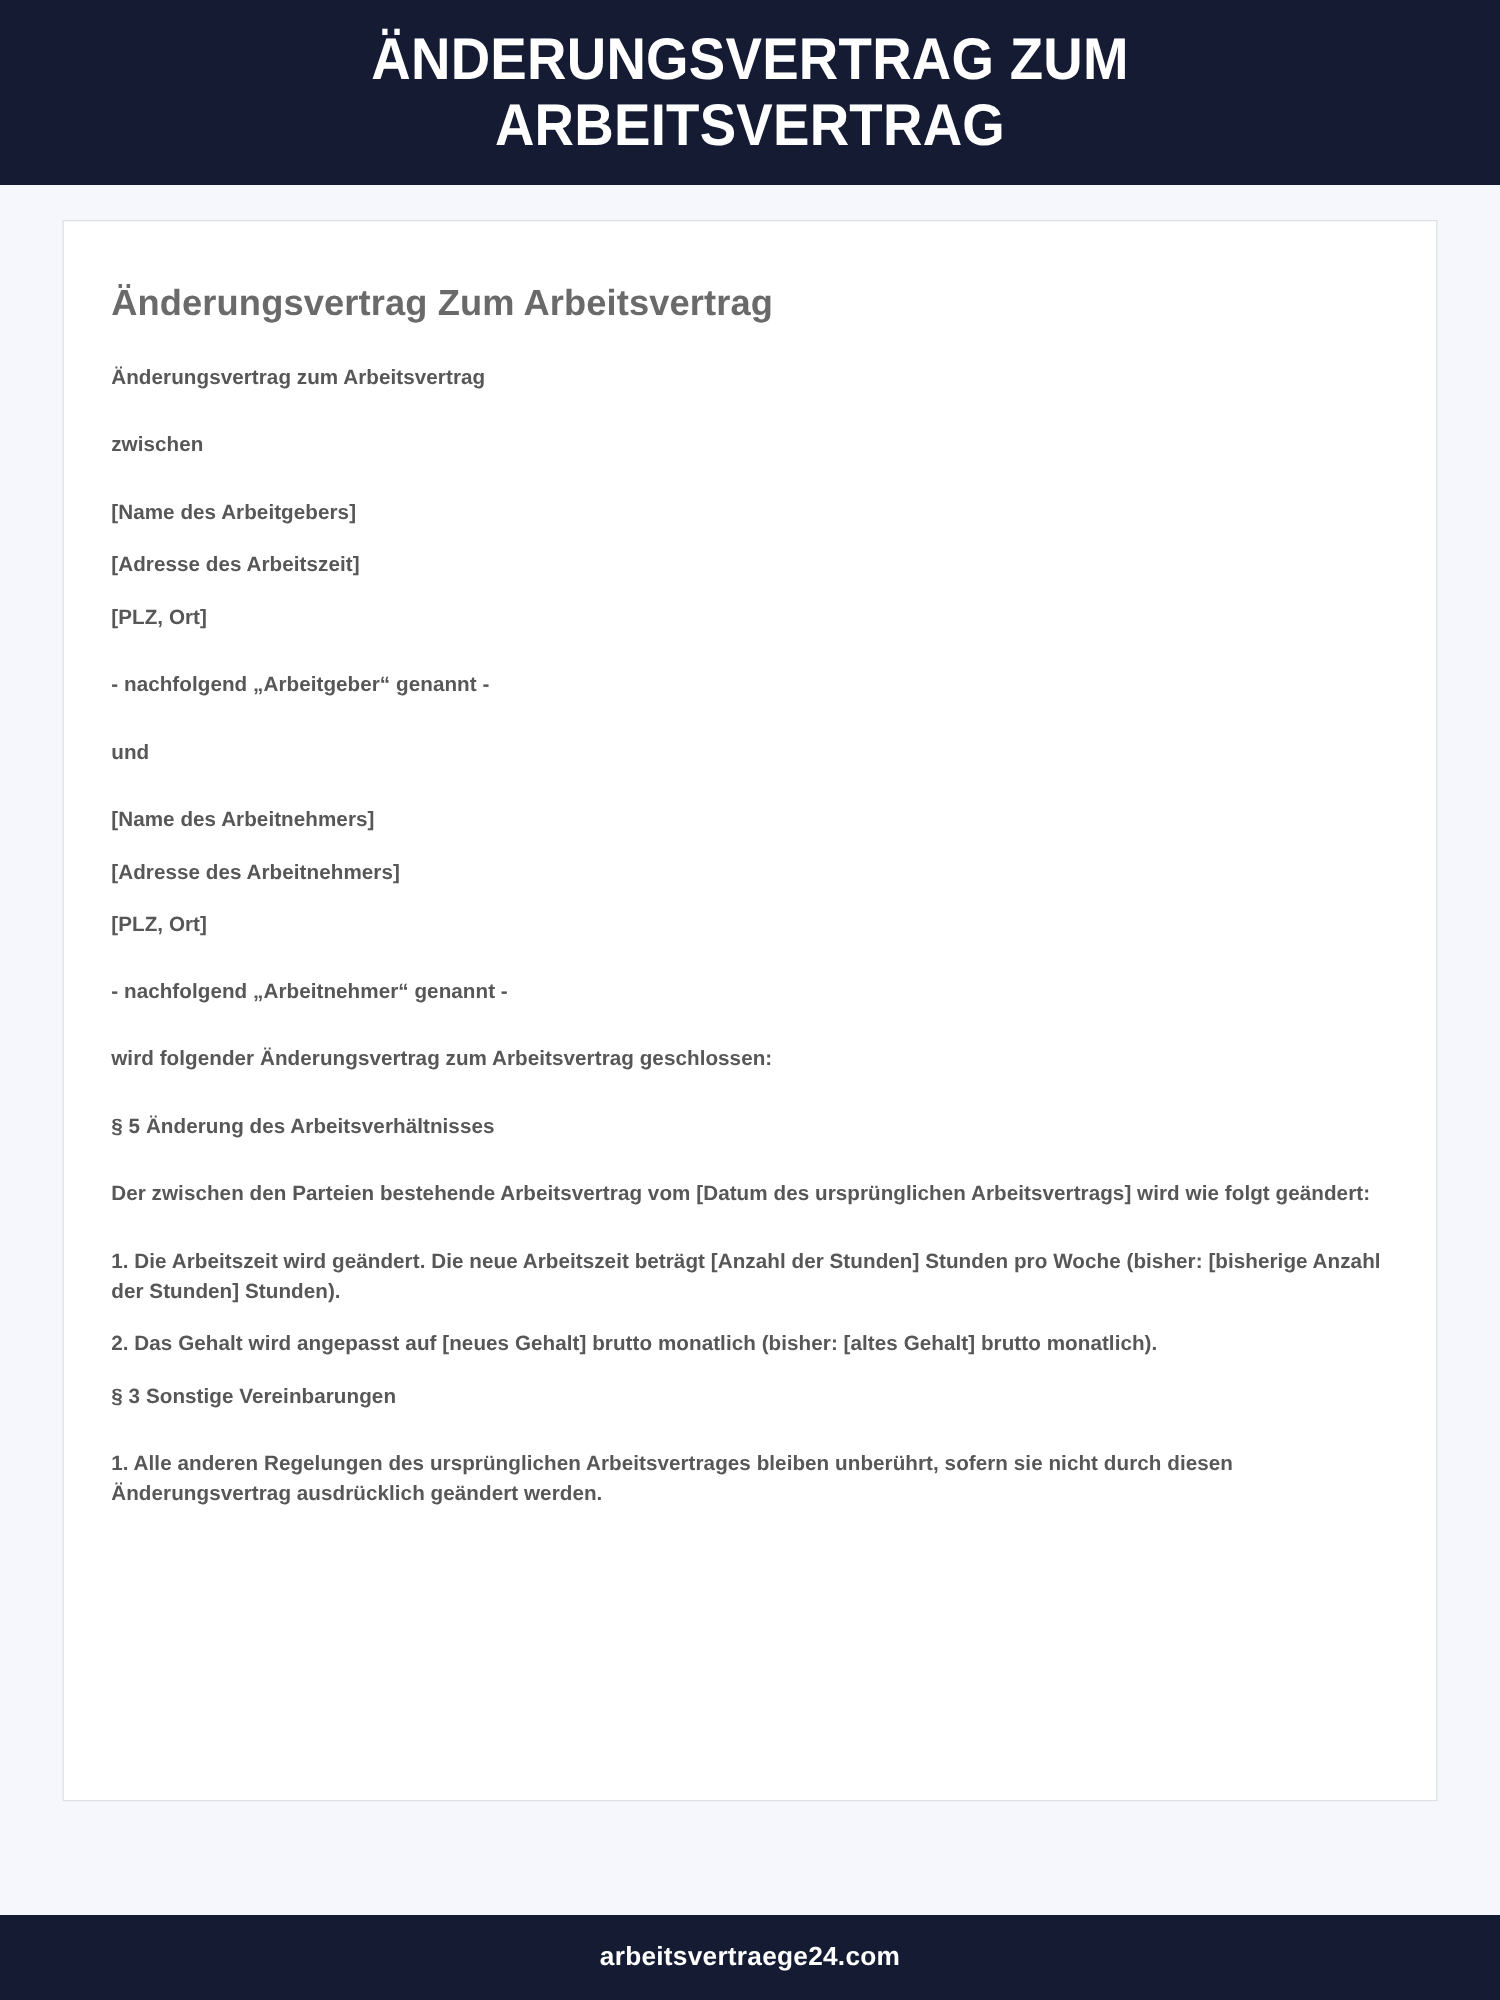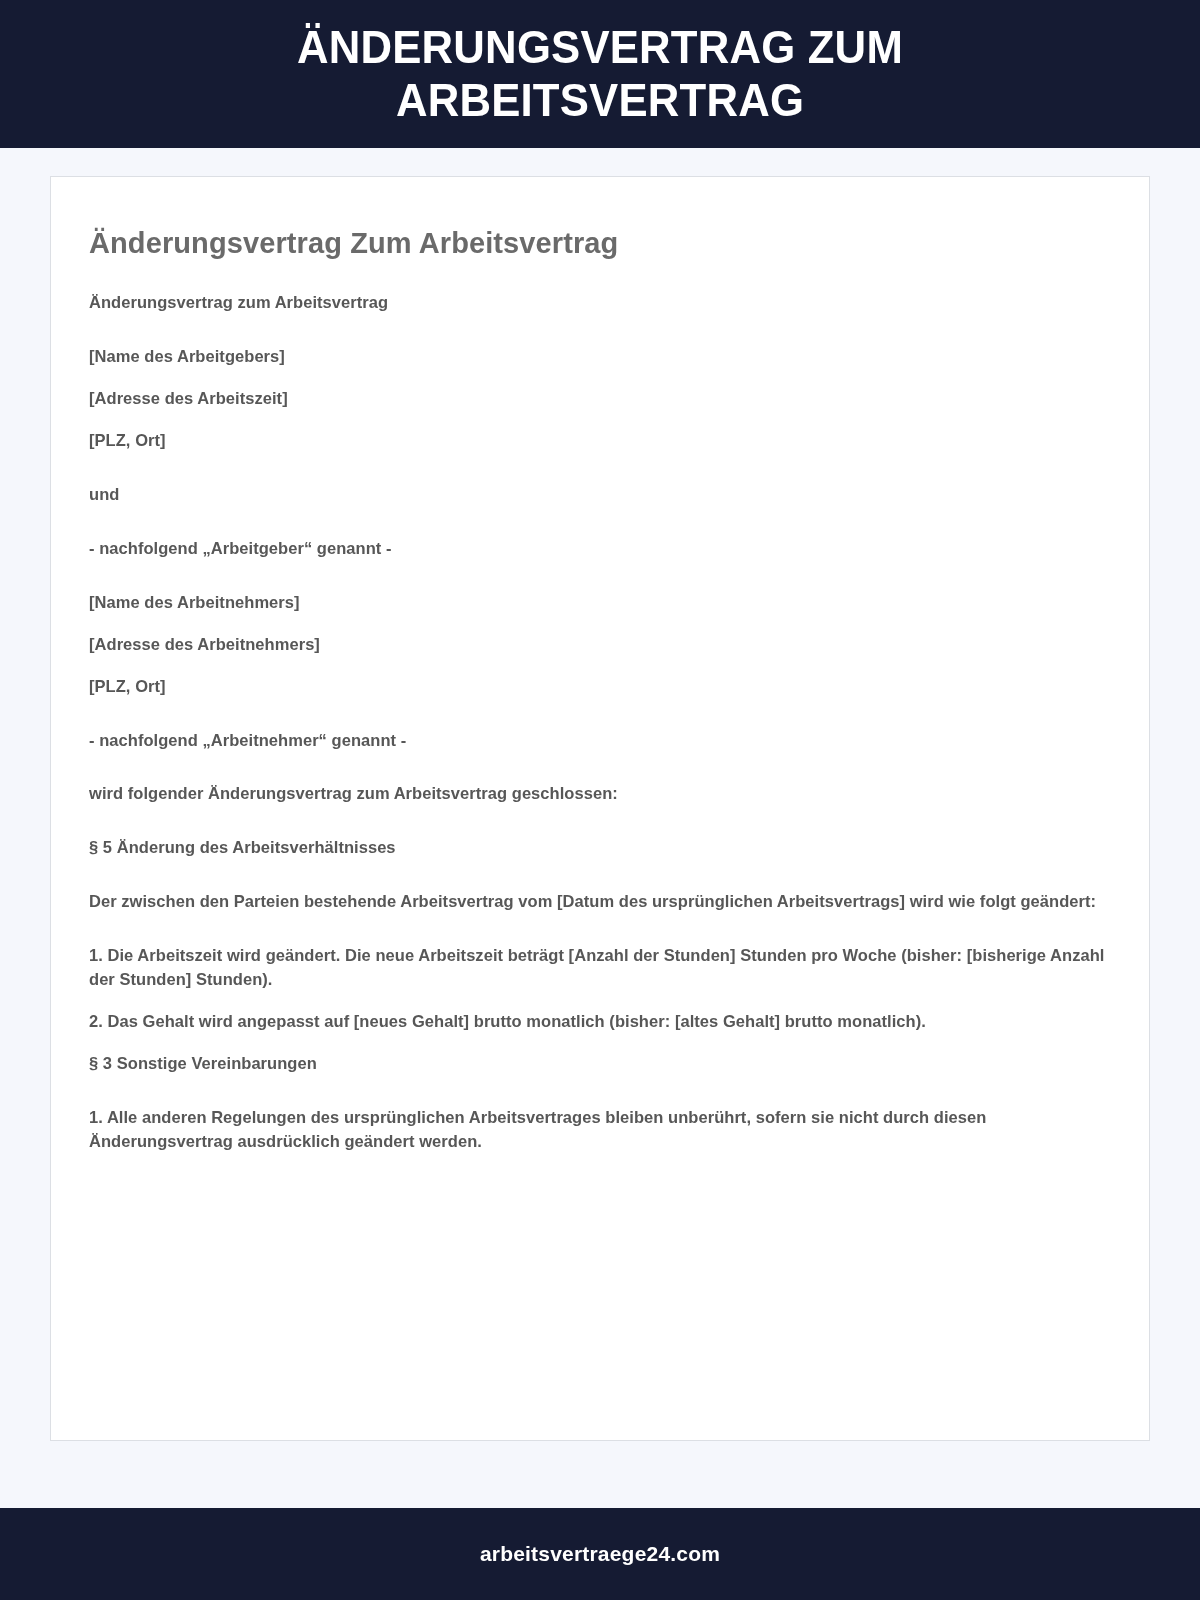--- a/index.html
+++ b/index.html
@@ -113,6 +113,7 @@
     <h2 class="doc-heading">Änderungsvertrag Zum Arbeitsvertrag</h2>
     <div class="doc-body">
         <p class="para gap-lg">Änderungsvertrag zum Arbeitsvertrag</p>
+        <p class="para gap-lg">zwischen</p>
         <p class="para tight">[Name des Arbeitgebers]</p>
         <p class="para tight">[Adresse des Arbeitszeit]</p>
         <p class="para gap-lg">[PLZ, Ort]</p>

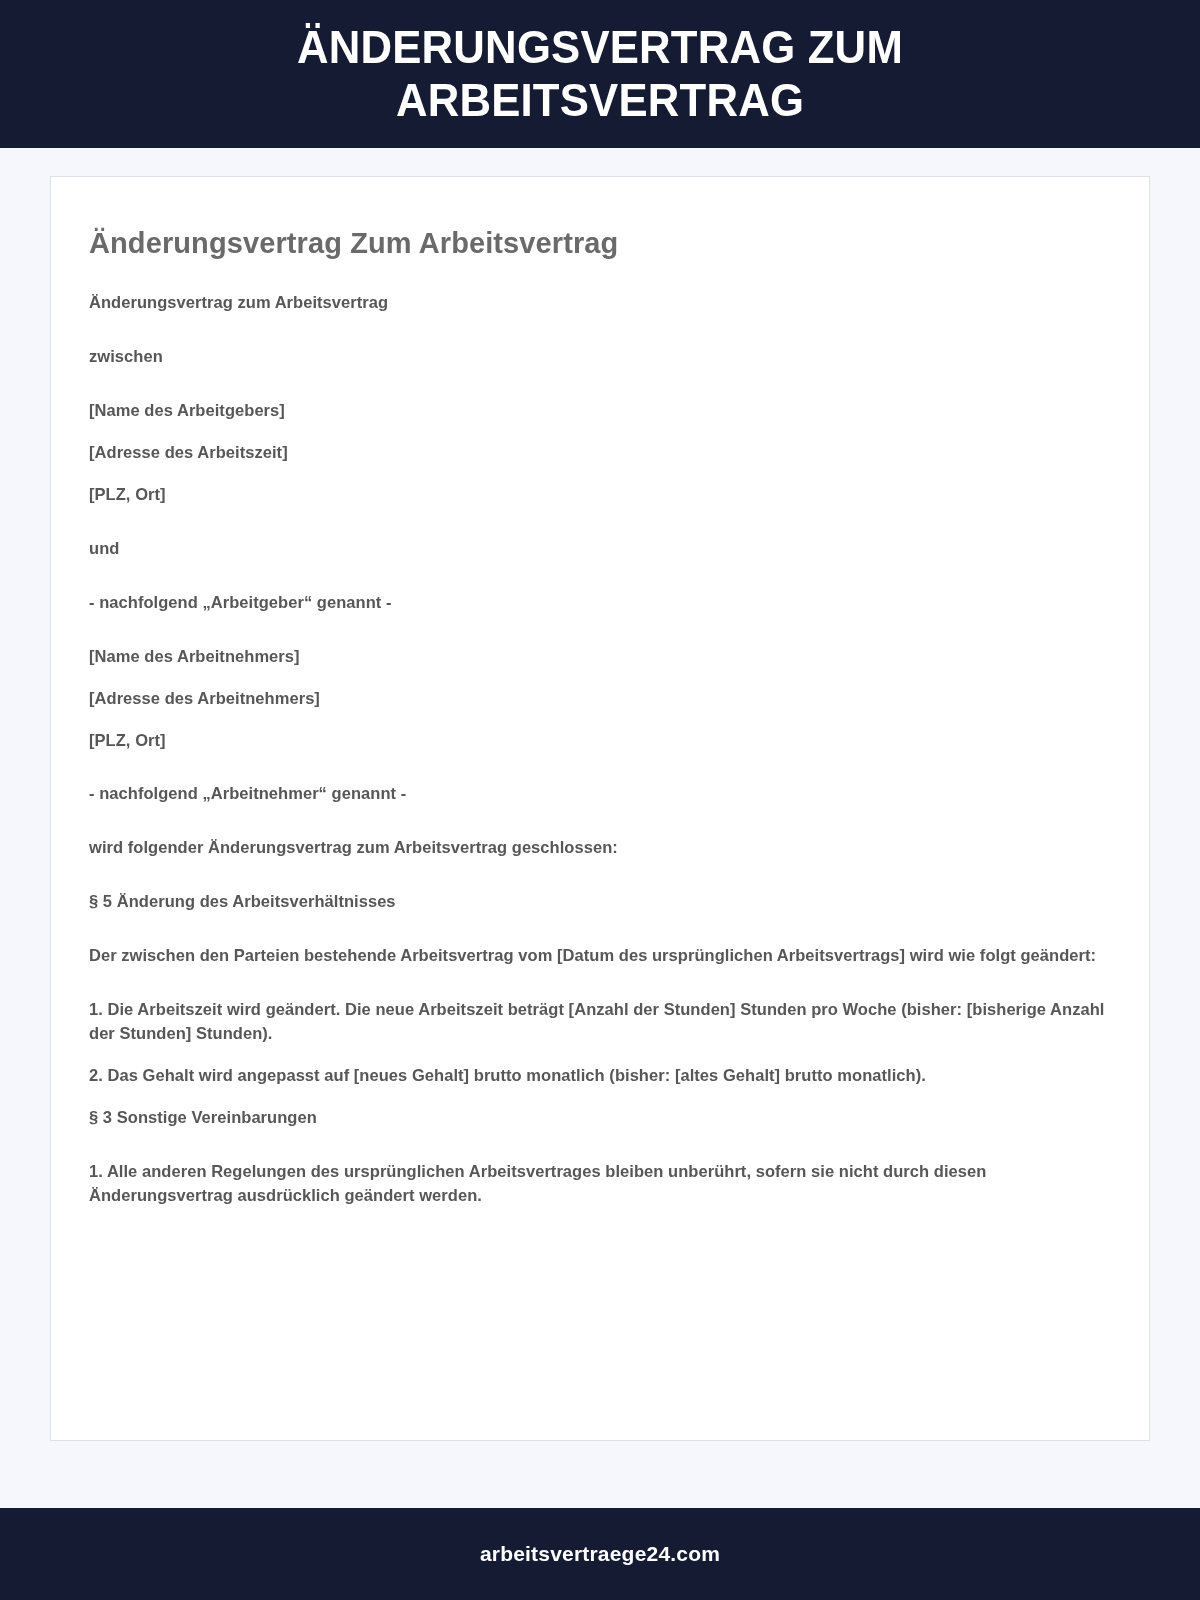--- a/index.html
+++ b/index.html
@@ -117,8 +117,8 @@
         <p class="para tight">[Name des Arbeitgebers]</p>
         <p class="para tight">[Adresse des Arbeitszeit]</p>
         <p class="para gap-lg">[PLZ, Ort]</p>
+        <p class="para gap-lg">- nachfolgend „Arbeitgeber“ genannt -</p>
         <p class="para gap-lg">und</p>
-        <p class="para gap-lg">- nachfolgend „Arbeitgeber“ genannt -</p>
         <p class="para tight">[Name des Arbeitnehmers]</p>
         <p class="para tight">[Adresse des Arbeitnehmers]</p>
         <p class="para gap-lg">[PLZ, Ort]</p>

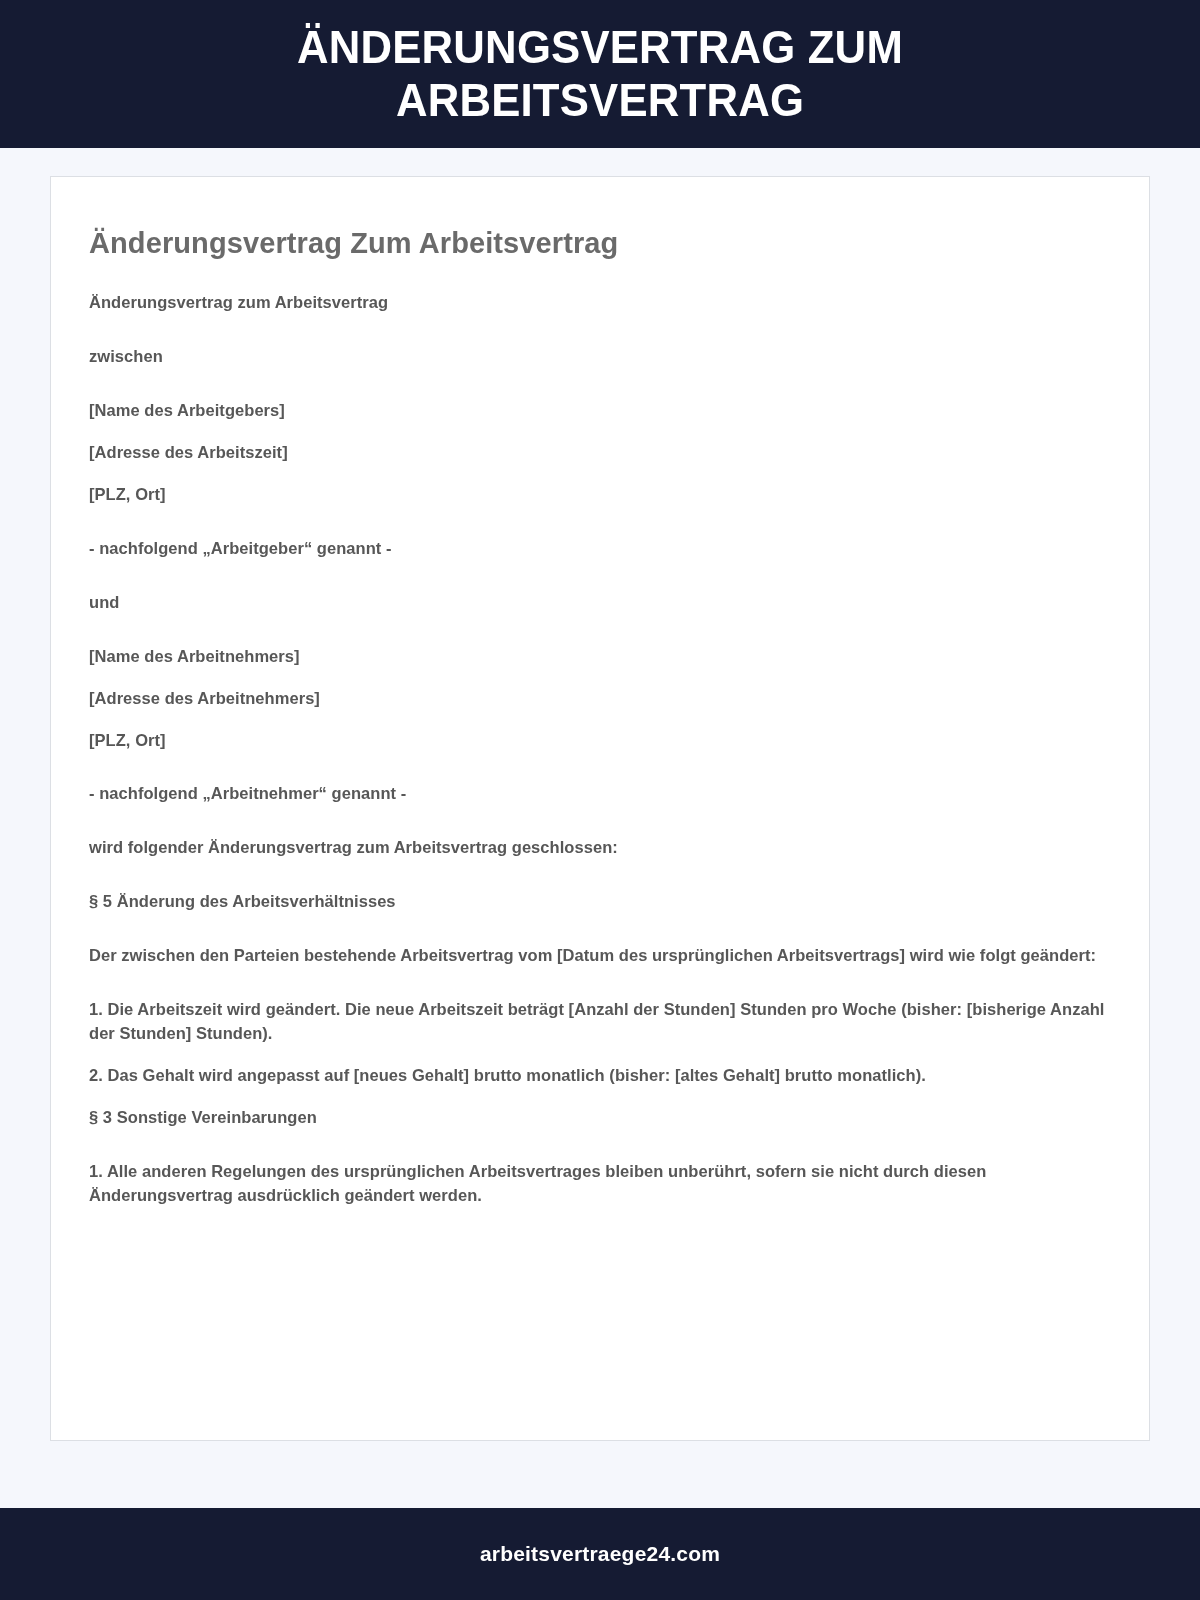--- a/index.html
+++ b/index.html
@@ -88,7 +88,7 @@
   .site-footer {
     background: #151b33;
     width: 100%;
-    height: 92px;
+    height: 68px;
     display: flex;
     align-items: center;
     justify-content: center;

